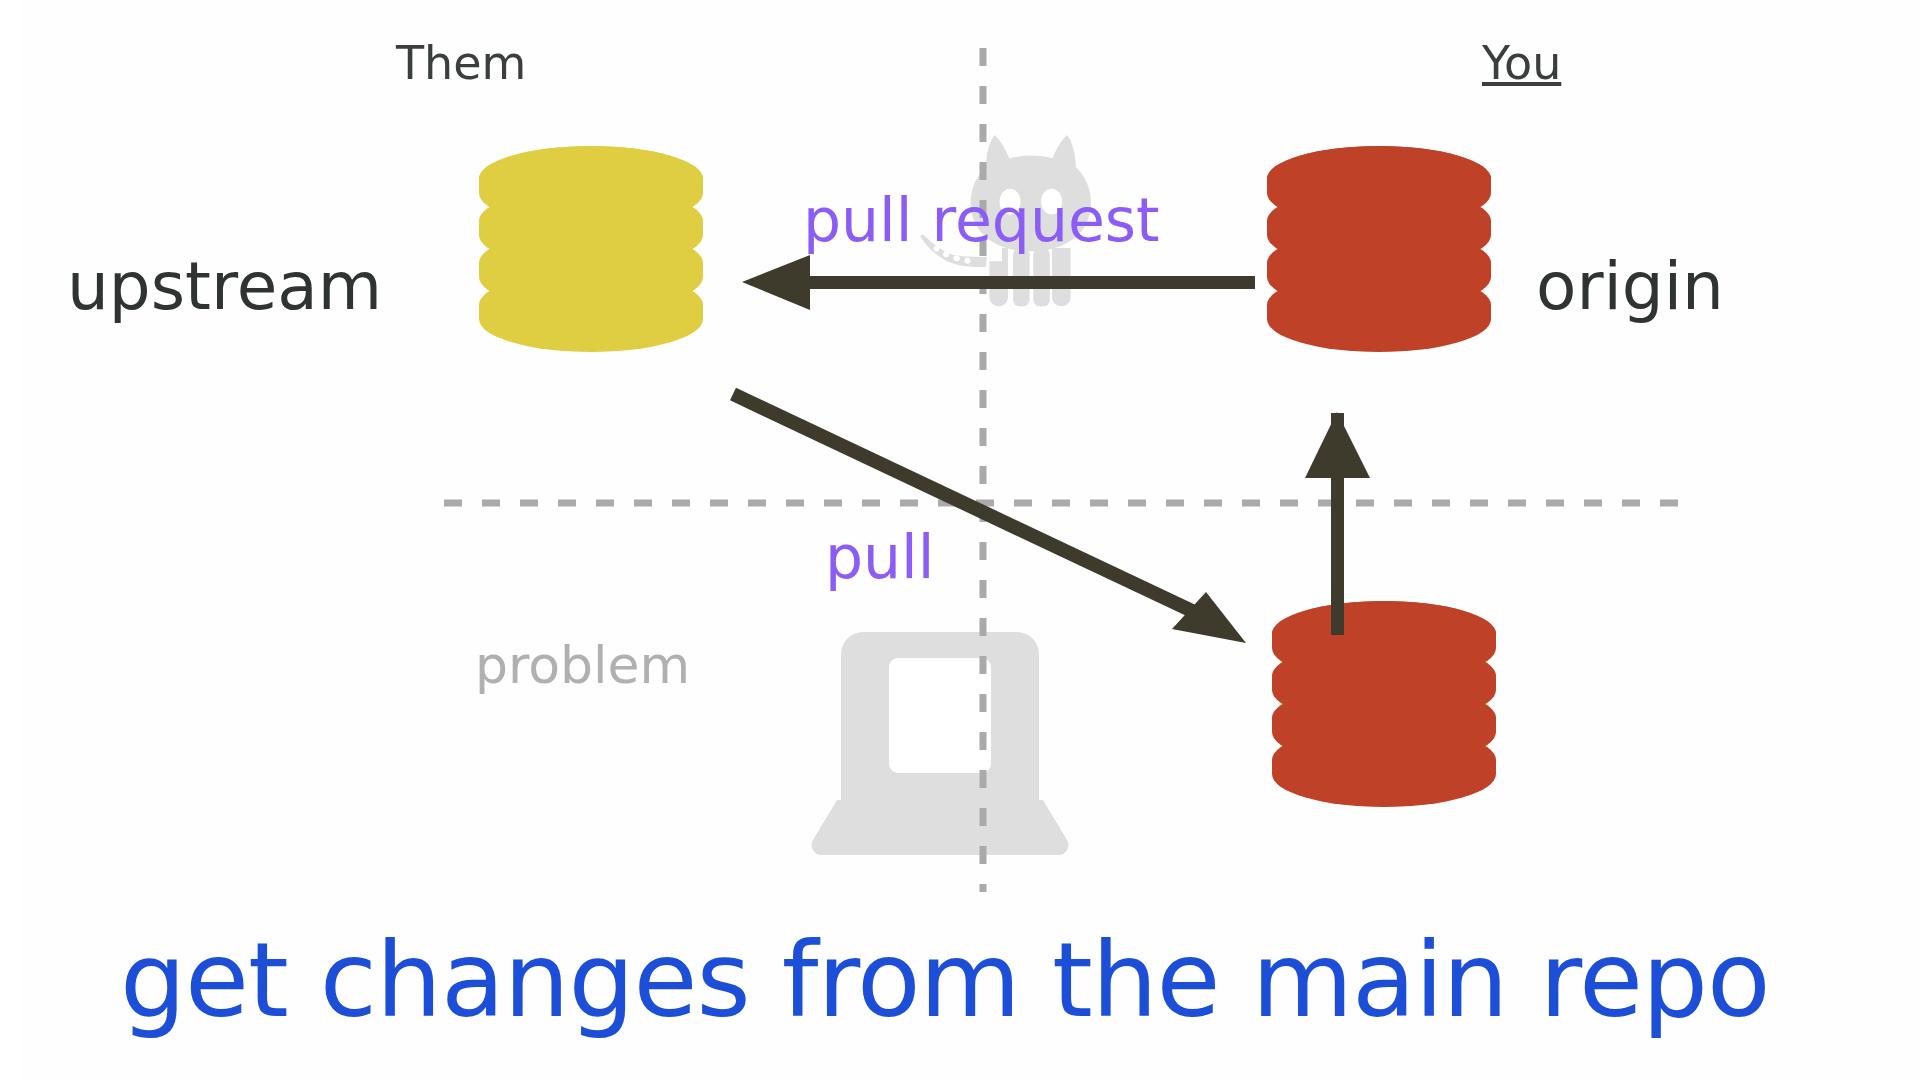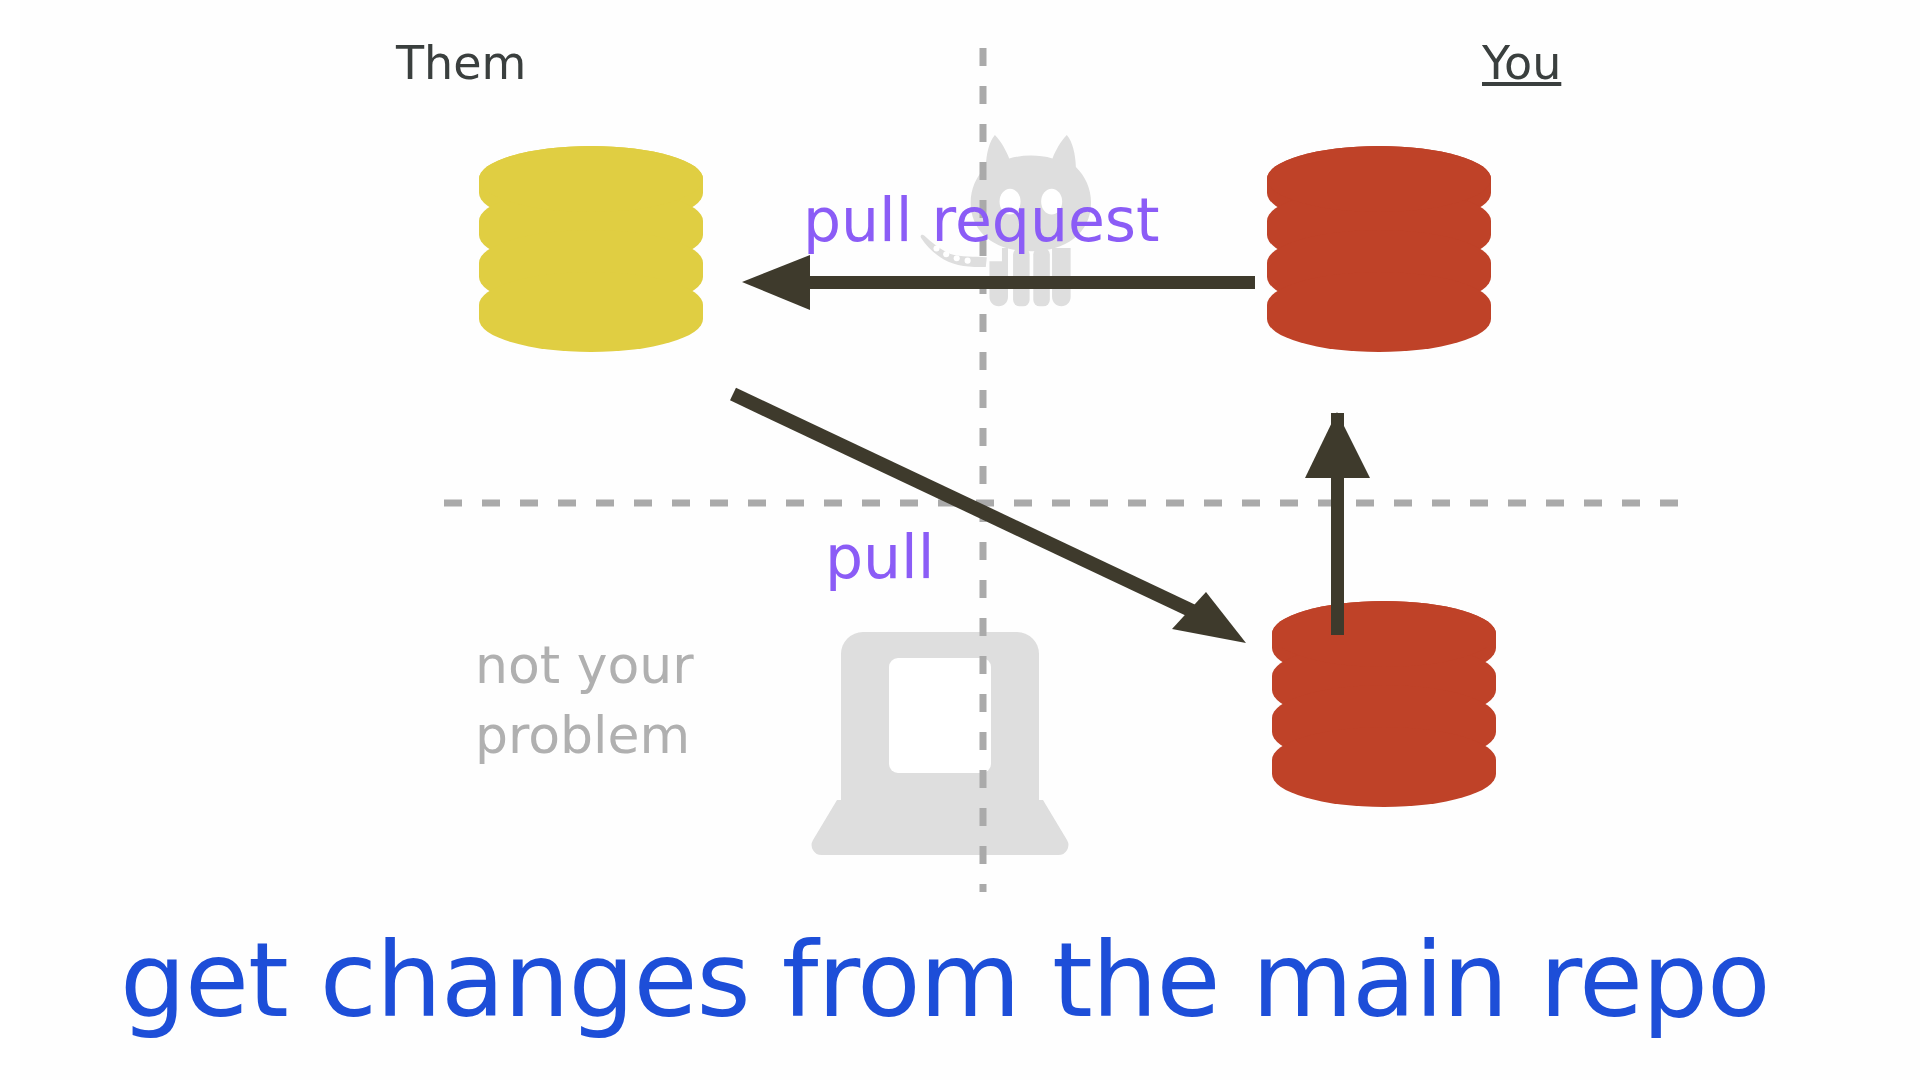--- a/index.html
+++ b/index.html
@@ -163,6 +163,7 @@
 
   <div class="txt quad-label" style="left:1462px; top:40px;text-decoration:underline;">You</div>
 
+  <div class="txt repo-label" style="left:47px; top:254px;">upstream</div>
 
 
   <div class="txt edge-label" style="left:783px; top:190px;">pull request</div>

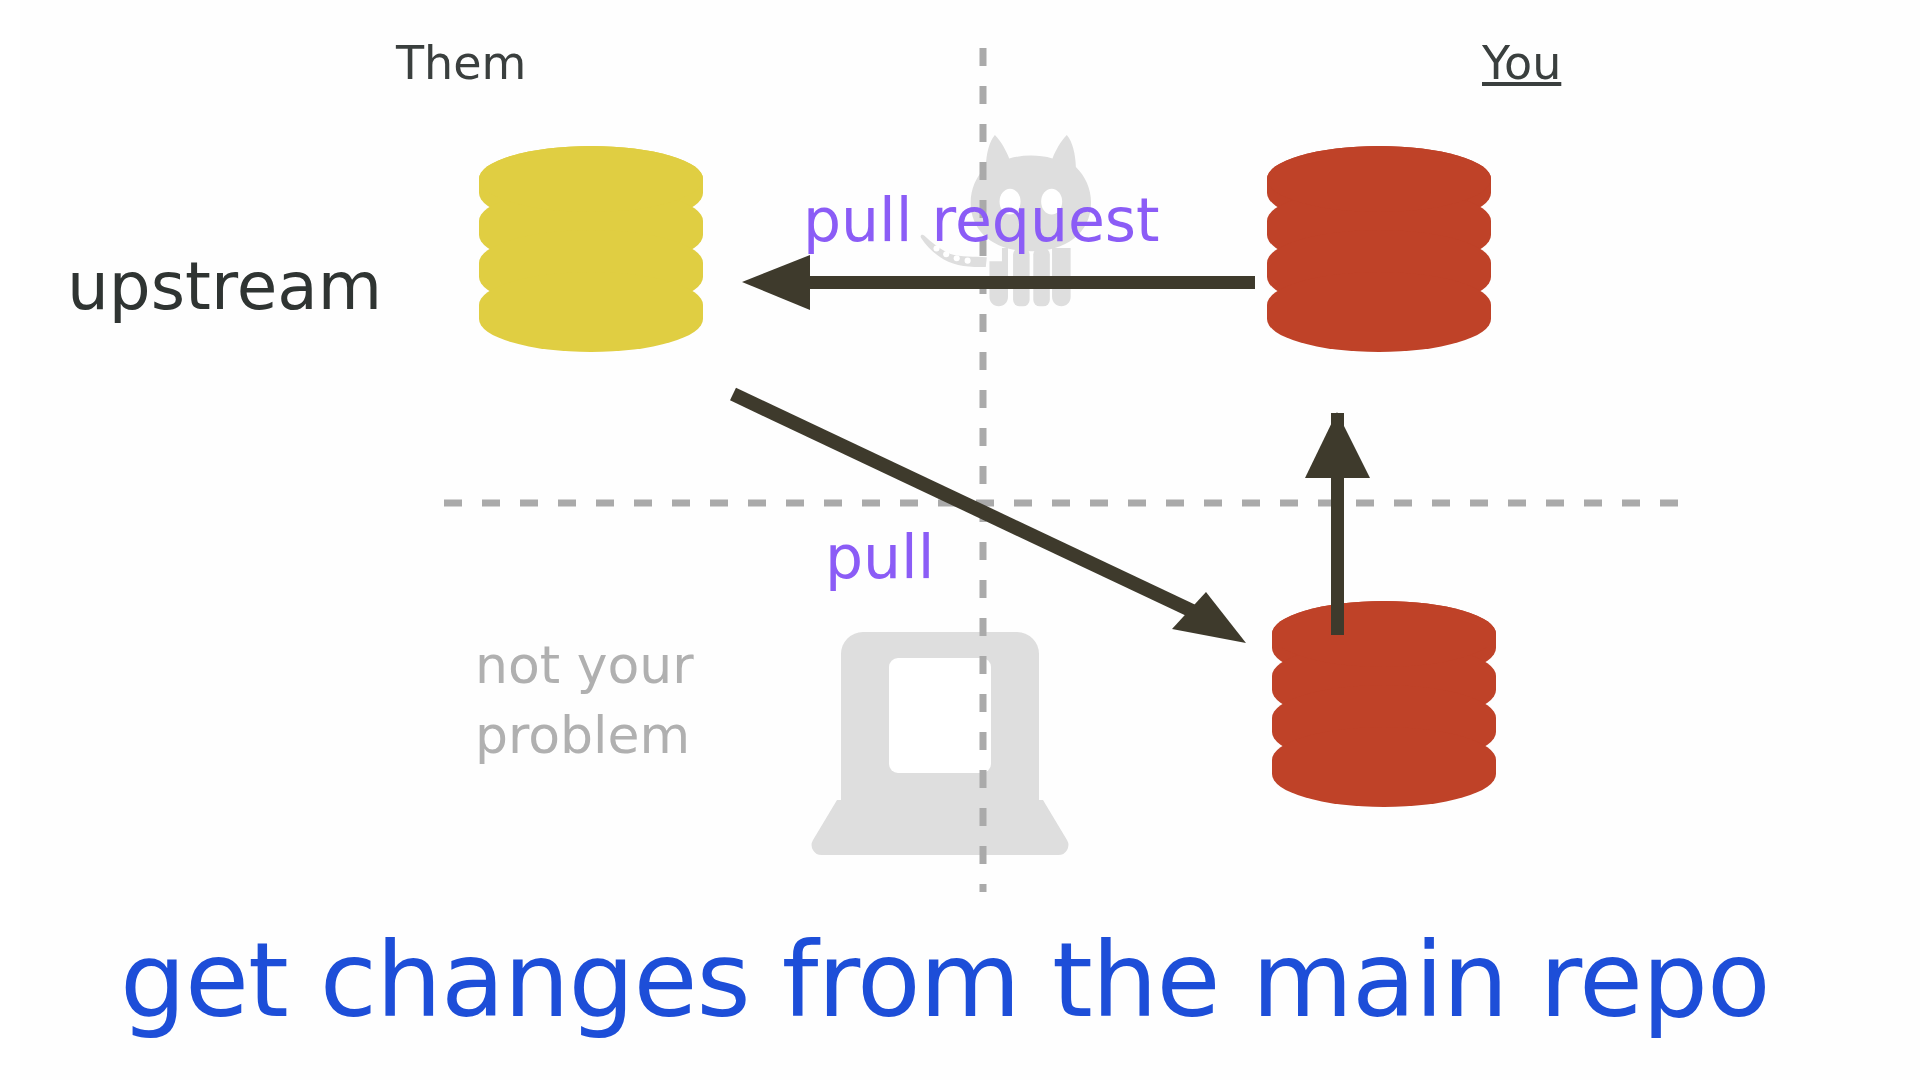--- a/index.html
+++ b/index.html
@@ -165,6 +165,7 @@
 
   <div class="txt repo-label" style="left:47px; top:254px;">upstream</div>
 
+  <div class="txt repo-label" style="left:1516px; top:254px;">origin</div>
 
   <div class="txt edge-label" style="left:783px; top:190px;">pull request</div>
 

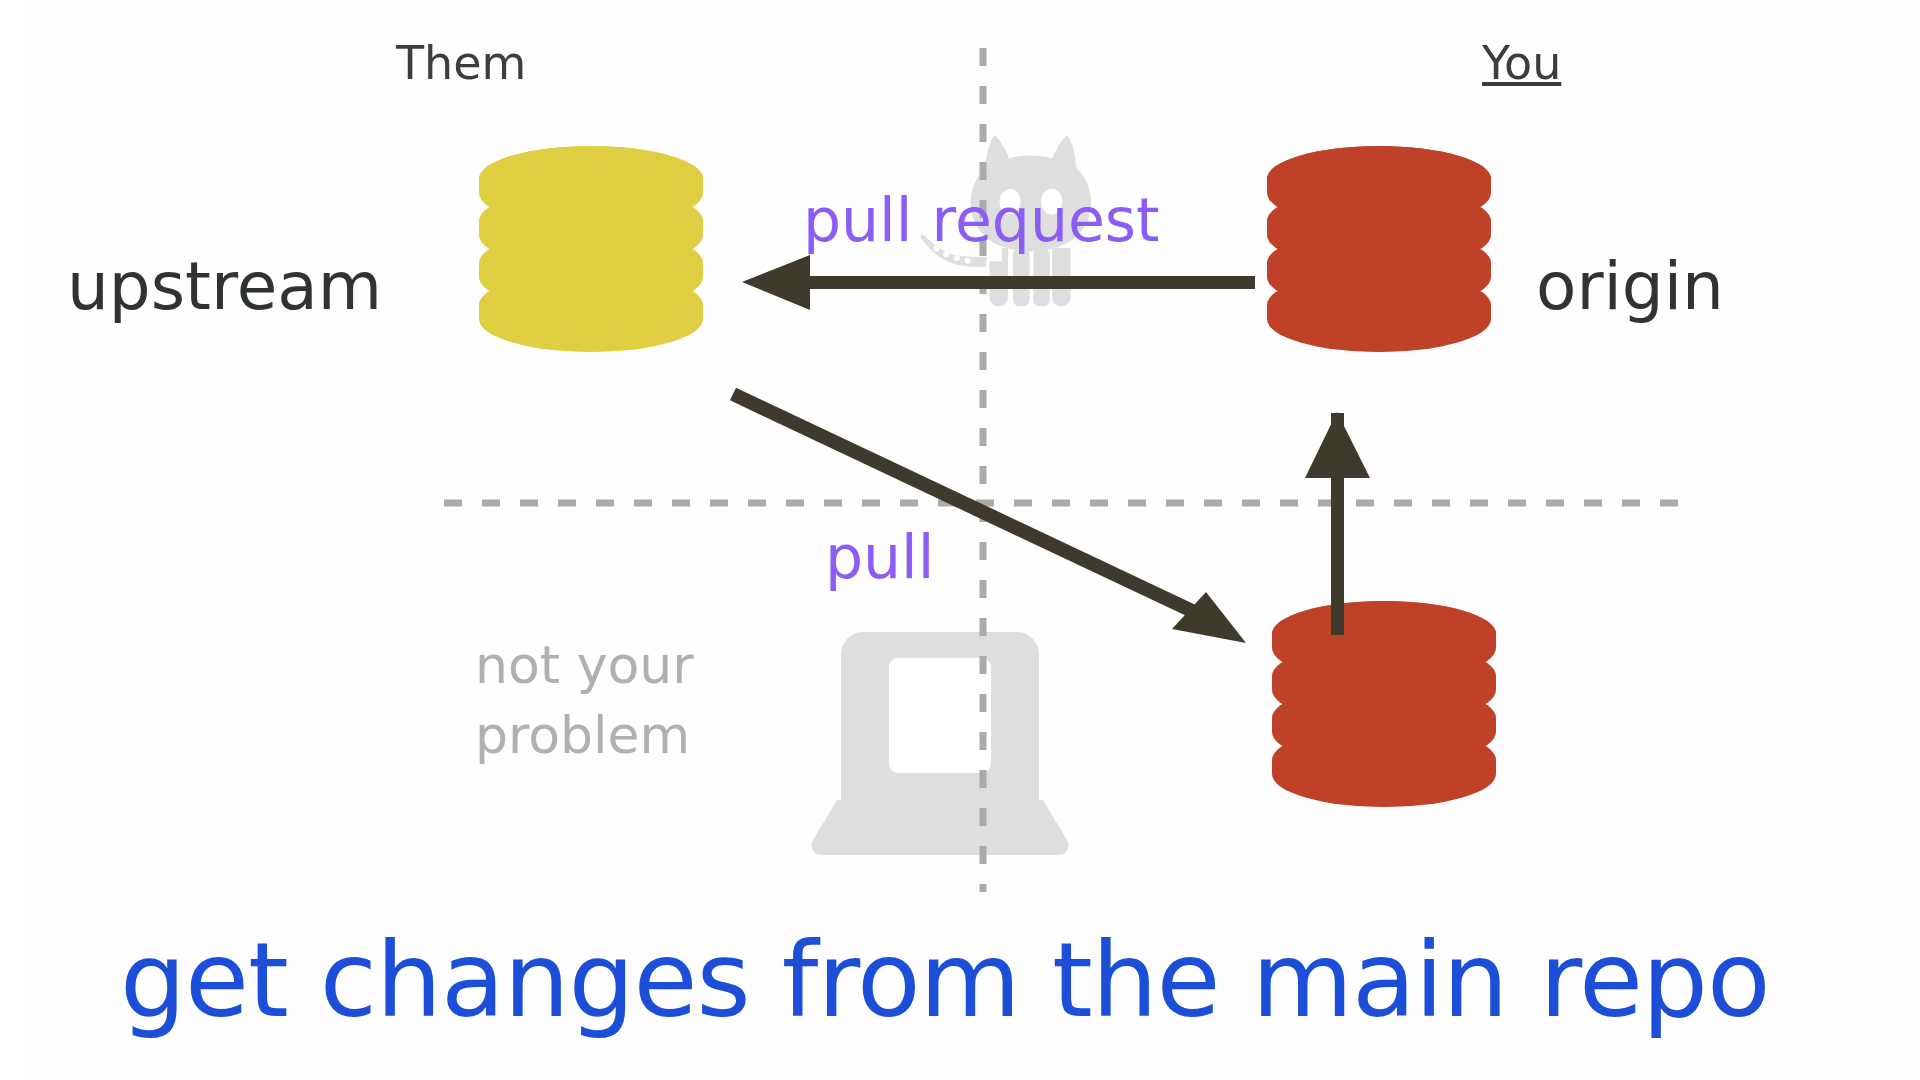--- a/index.html
+++ b/index.html
@@ -173,7 +173,6 @@
 
 
   <div class="muted-label" style="position:absolute; left:455px; top:630px; width:300px;">
-    <div>not your</div>
     <div>problem</div>
   </div>
 

